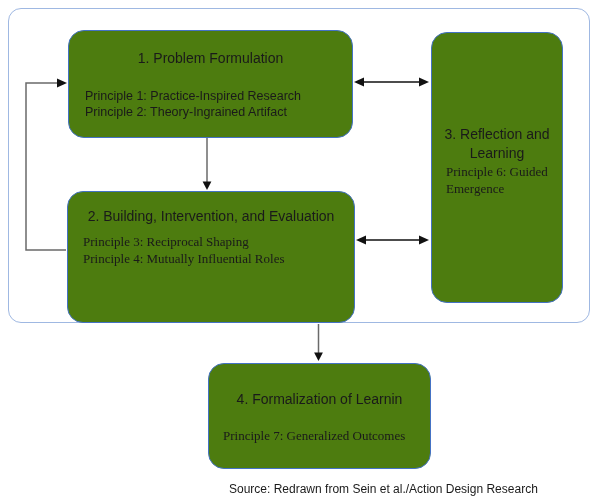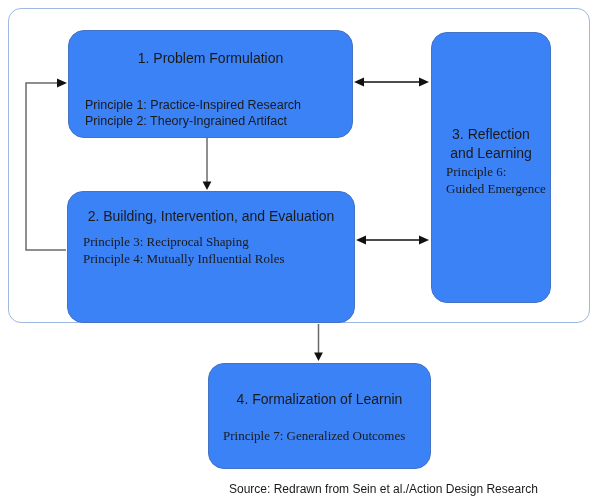--- a/index.html
+++ b/index.html
@@ -7,7 +7,7 @@
           font-family:"Liberation Sans",sans-serif;color:var(--text,#1a1a1a);}
   .outer{position:absolute;left:8px;top:8px;width:582px;height:315px;box-sizing:border-box;
          border:1.4px solid var(--outer-border,#9FB8E2);border-radius:13px;background:#fff;}
-  .box{position:absolute;box-sizing:border-box;background:#3b82f6;
+  .box{position:absolute;box-sizing:border-box;background:#4d7c0f;
        border:1.7px solid var(--box-border,#4472C4);border-radius:16px;}
   .box1{left:68px;top:30px;width:285px;height:108px;}
   .box2{left:67px;top:191px;width:288px;height:132px;}

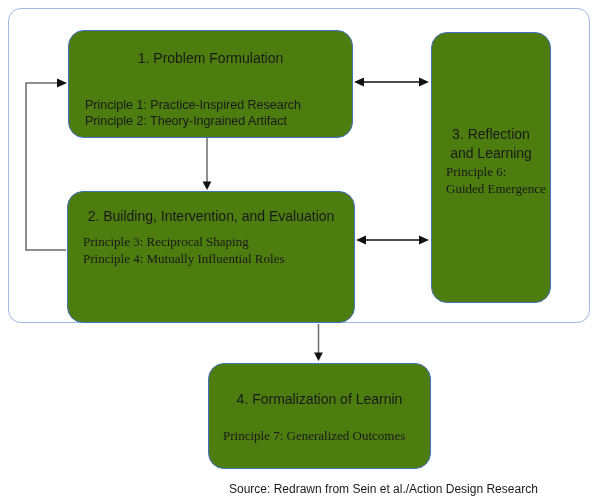--- a/index.html
+++ b/index.html
@@ -19,7 +19,7 @@
   .box3 .btitle{margin-top:92px;line-height:19px;padding:0 12px;white-space:normal;}
   .box4 .btitle{margin-top:27px;}
   .principles{white-space:nowrap;}
-  .box1 .principles{margin-top:31px;padding-left:16px;font-size:12.5px;line-height:16px;}
+  .box1 .principles{margin-top:22px;padding-left:16px;font-size:12.5px;line-height:16px;}
   .serifp{font-family:"Liberation Serif",serif;font-size:13px;line-height:17px;}
   .box2 .principles{margin-top:9px;padding-left:15px;}
   .box3 .principles{margin-top:0;padding:0 4px 0 14px;white-space:normal;}

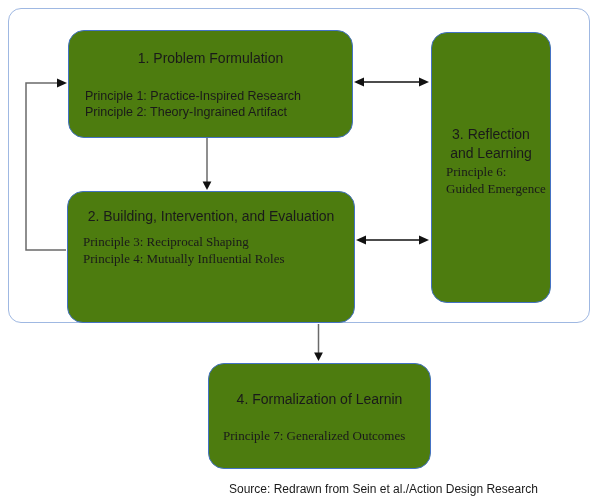--- a/index.html
+++ b/index.html
@@ -11,7 +11,7 @@
        border:1.7px solid var(--box-border,#4472C4);border-radius:16px;}
   .box1{left:68px;top:30px;width:285px;height:108px;}
   .box2{left:67px;top:191px;width:288px;height:132px;}
-  .box3{left:431px;top:32px;width:120px;height:271px;}
+  .box3{left:431px;top:32px;width:132px;height:271px;}
   .box4{left:208px;top:363px;width:223px;height:106px;}
   .btitle{font-size:14px;text-align:center;white-space:nowrap;}
   .box1 .btitle{margin-top:19px;}

